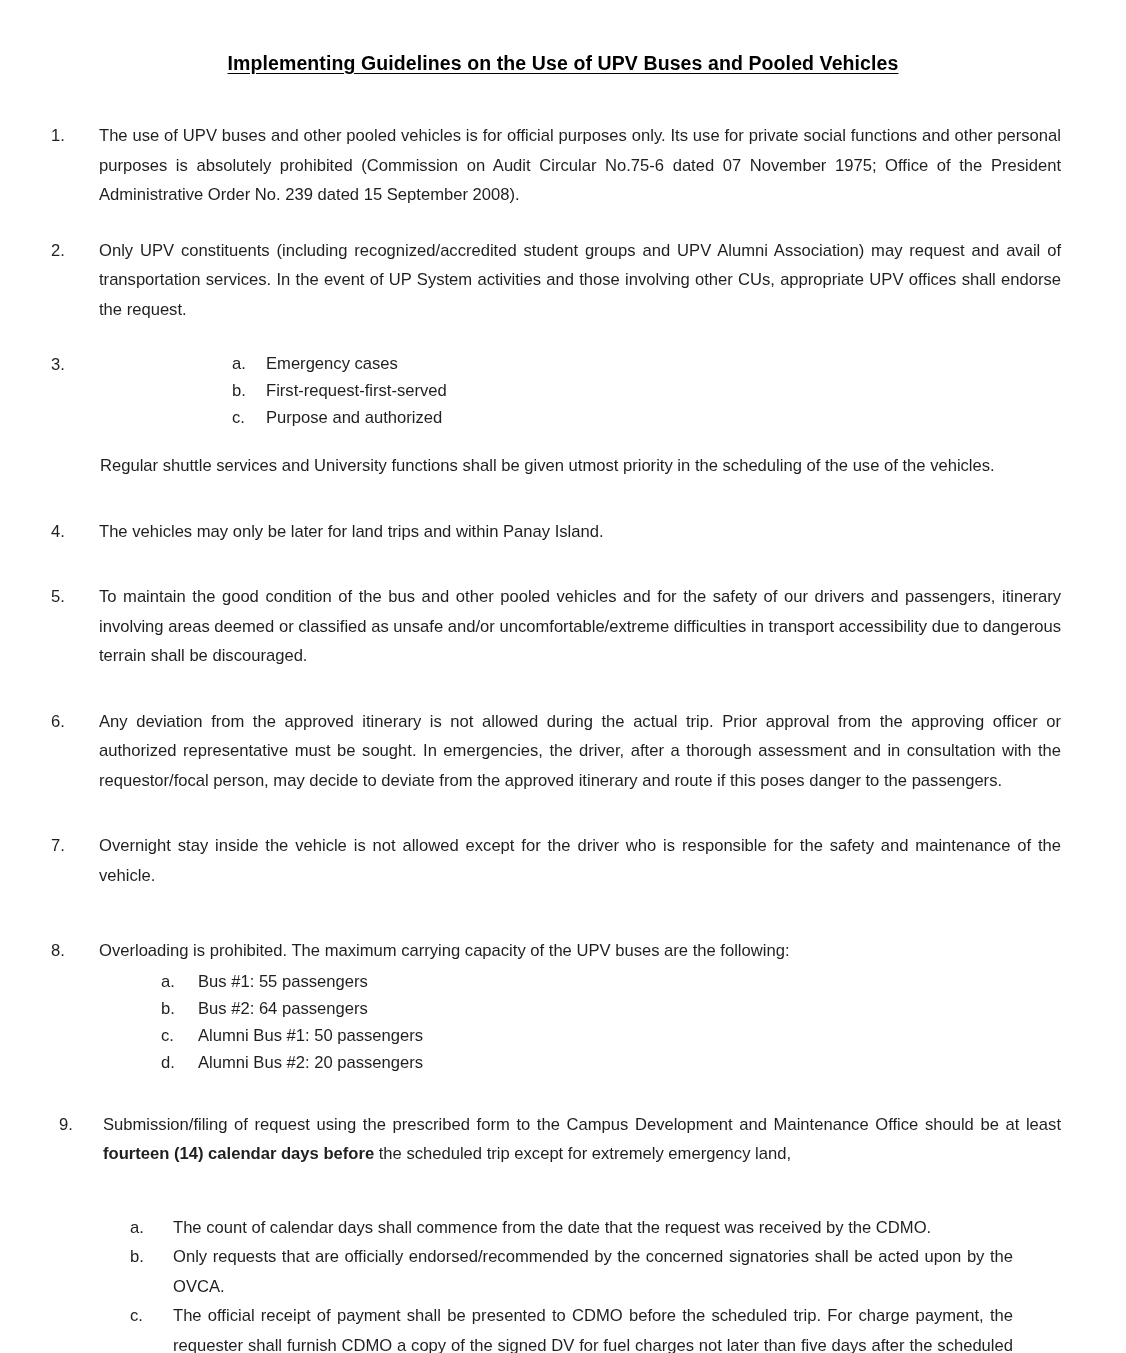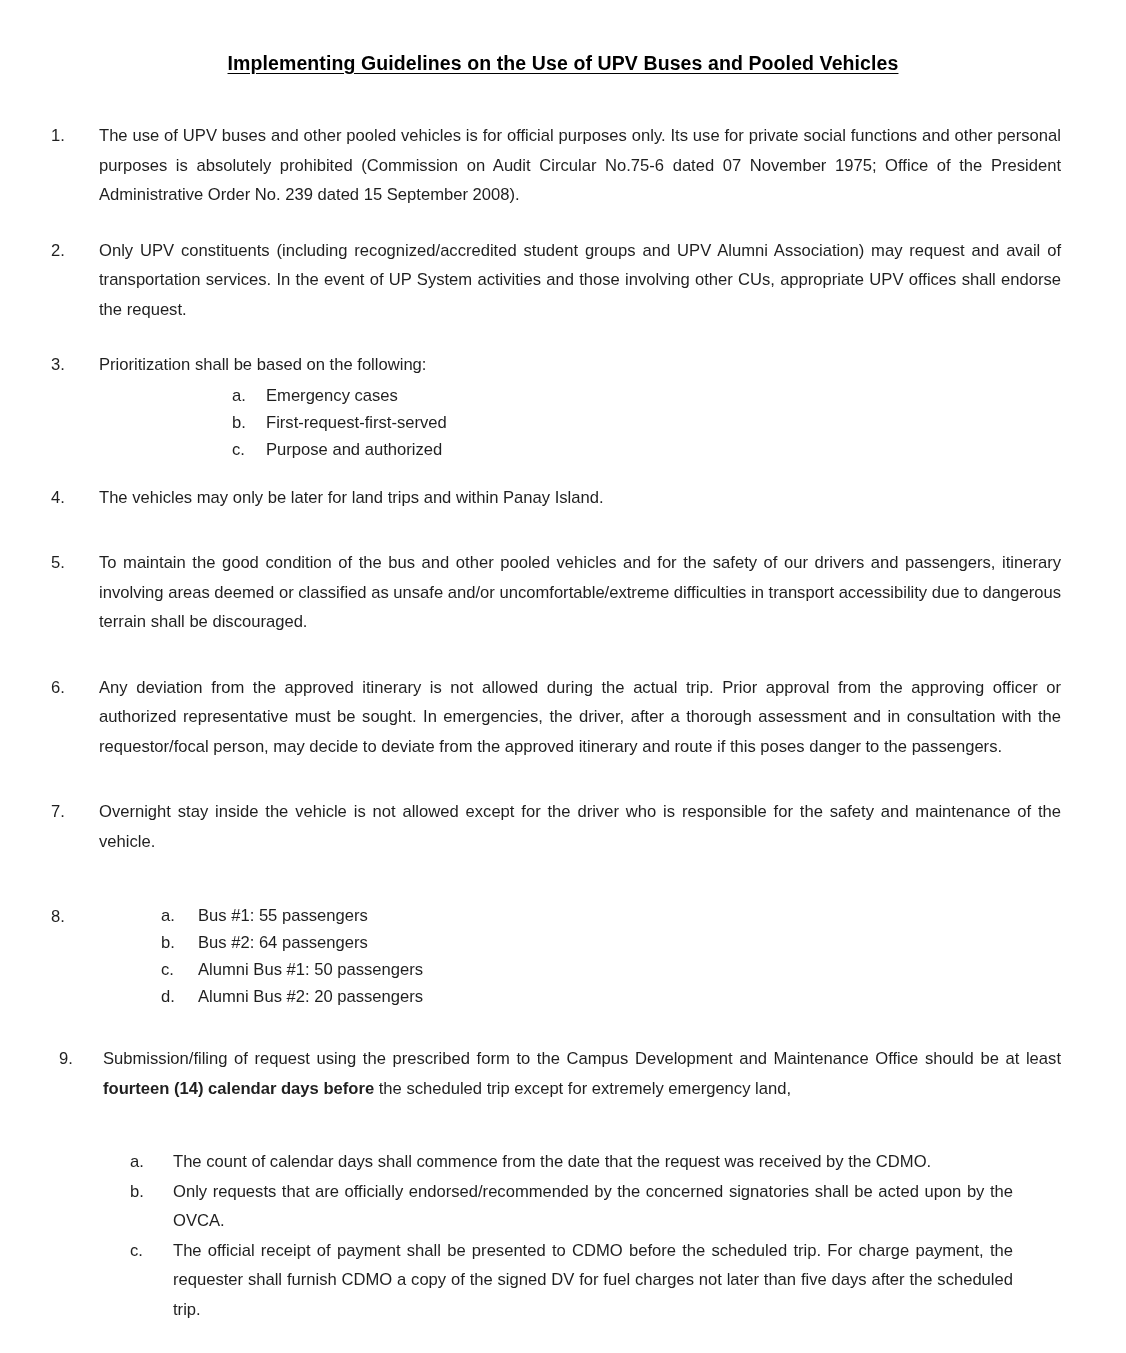--- a/index.html
+++ b/index.html
@@ -138,7 +138,6 @@
 
     <div class="item tight">
       <span class="num">3.</span>
-      <span>Prioritization shall be based on the  following:</span>
       <ul class="sublist deep">
         <li>
           <span class="marker">a.</span>

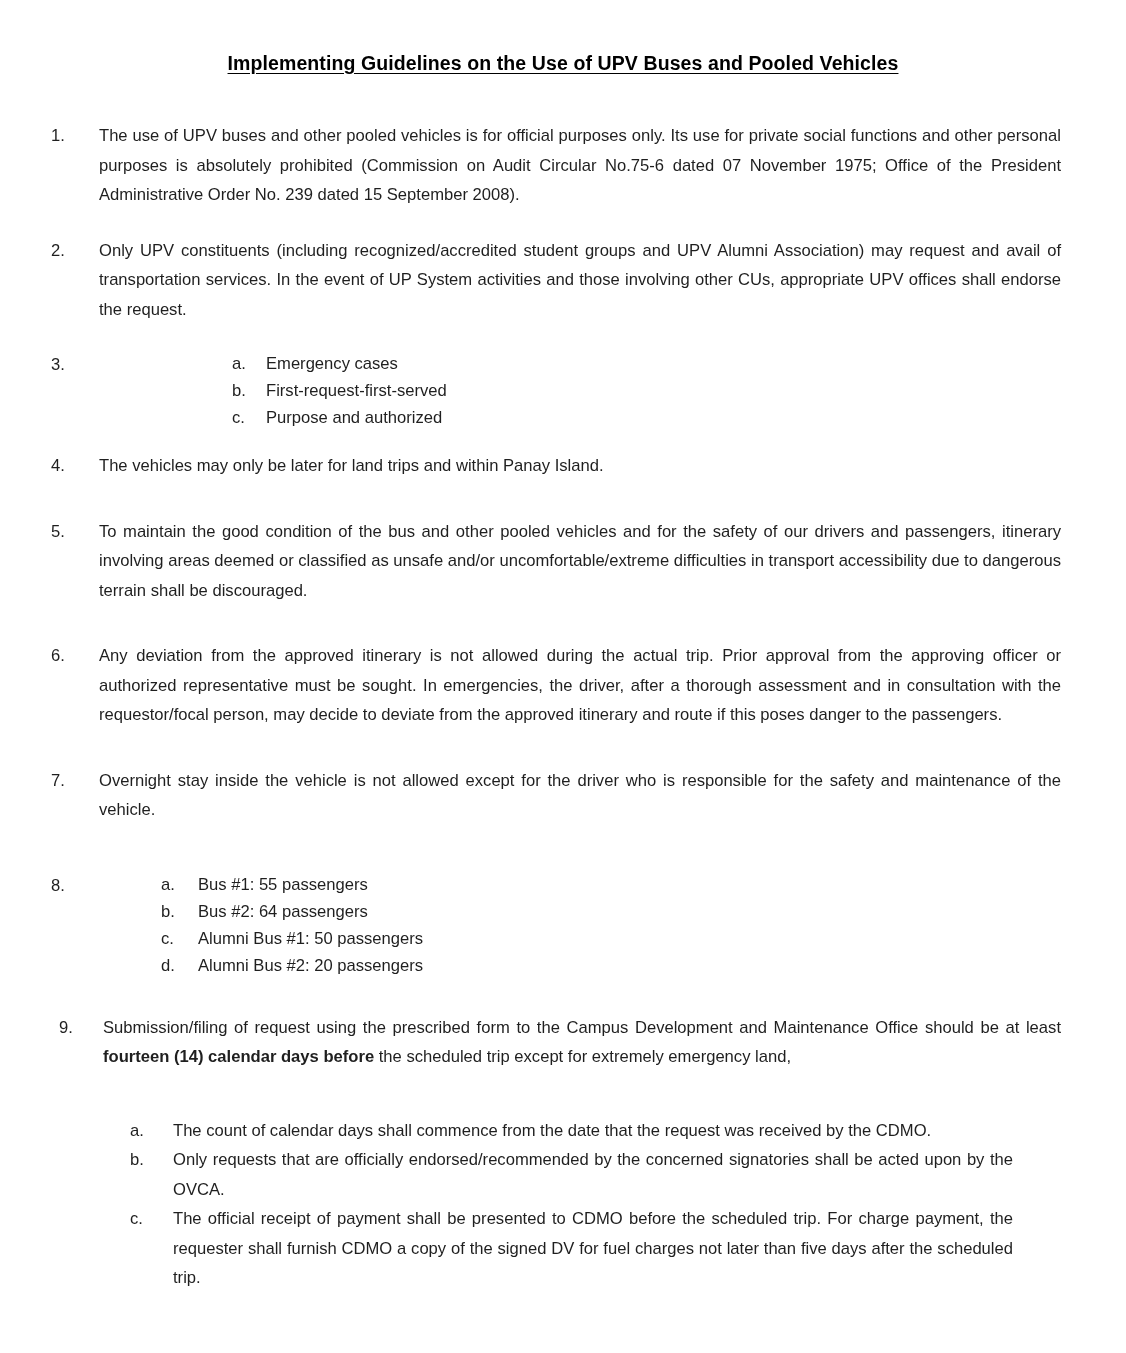--- a/index.html
+++ b/index.html
@@ -154,6 +154,7 @@
       </ul>
     </div>
 
+    <div class="plain-para gap-lg">Regular shuttle services and University functions shall be given utmost priority in the scheduling of the use of the vehicles.</div>
 
     <div class="item gap-lg">
       <span class="num">4.</span>

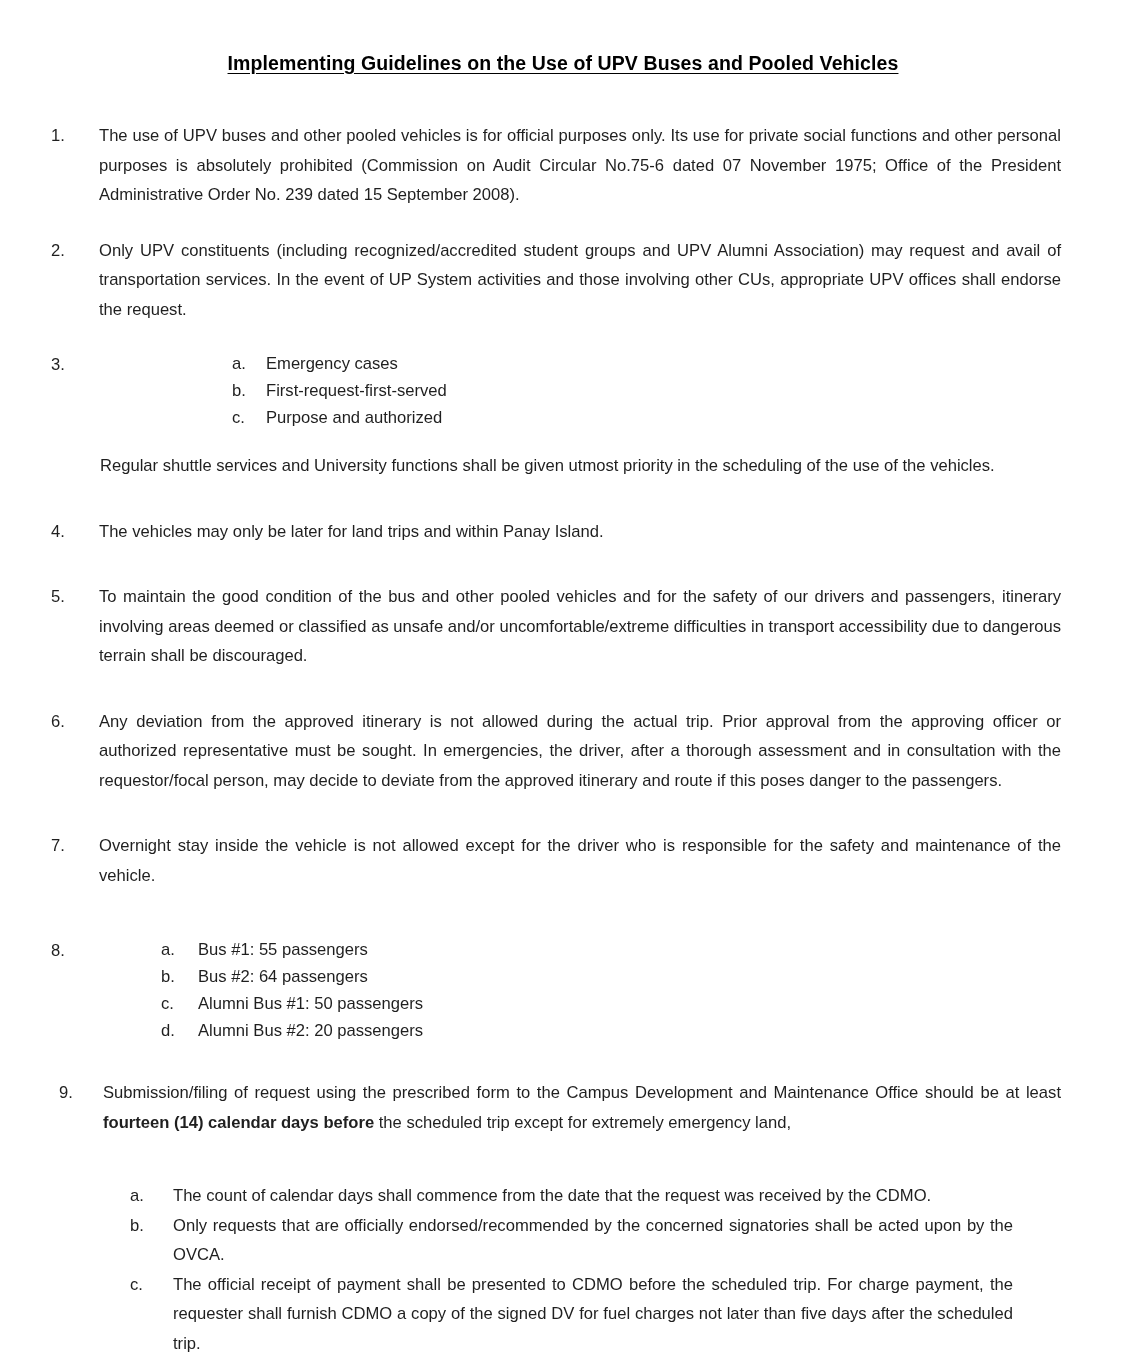--- a/index.html
+++ b/index.html
@@ -178,6 +178,7 @@
 
     <div class="item" style="margin-bottom:34px;">
       <span class="num">8.</span>
+      <span>Overloading is prohibited. The maximum carrying capacity of the UPV buses are the following:</span>
       <ul class="sublist mid">
         <li>
           <span class="marker">a.</span>

